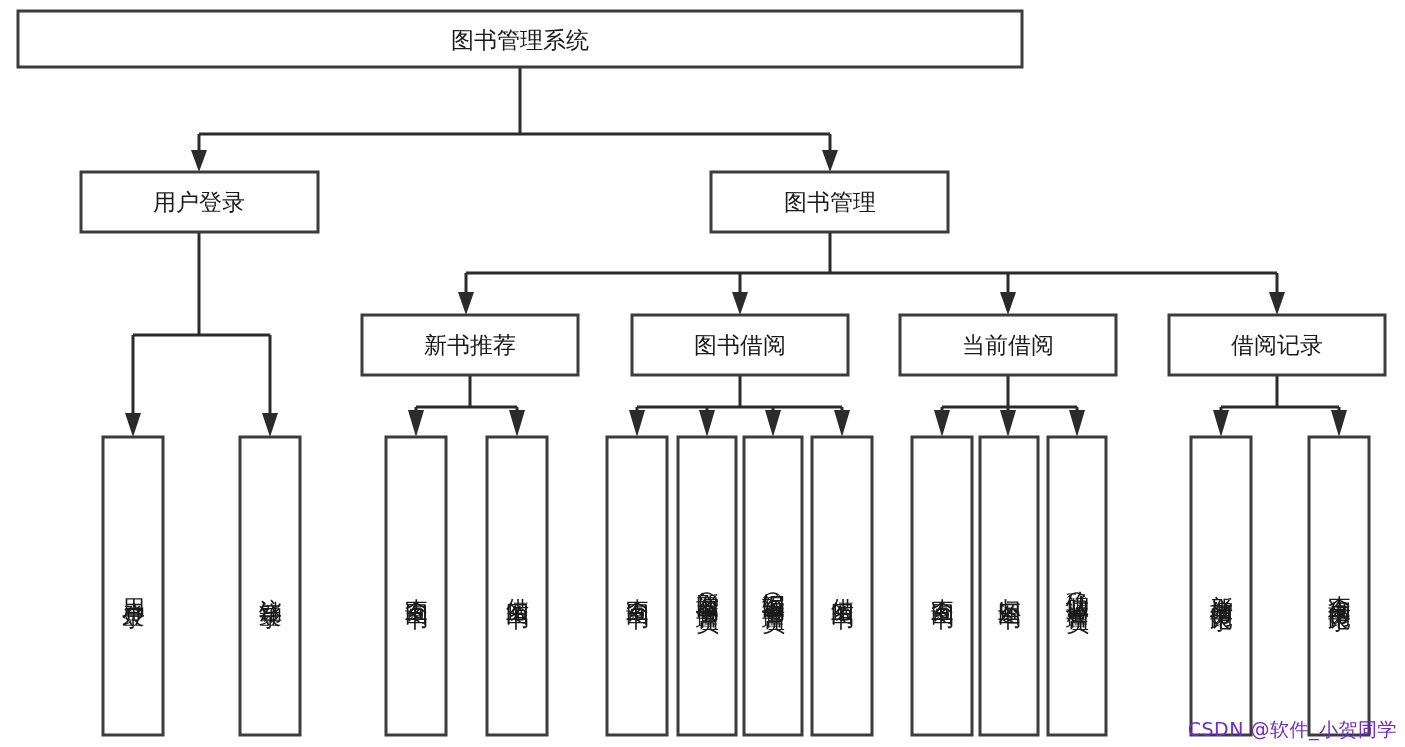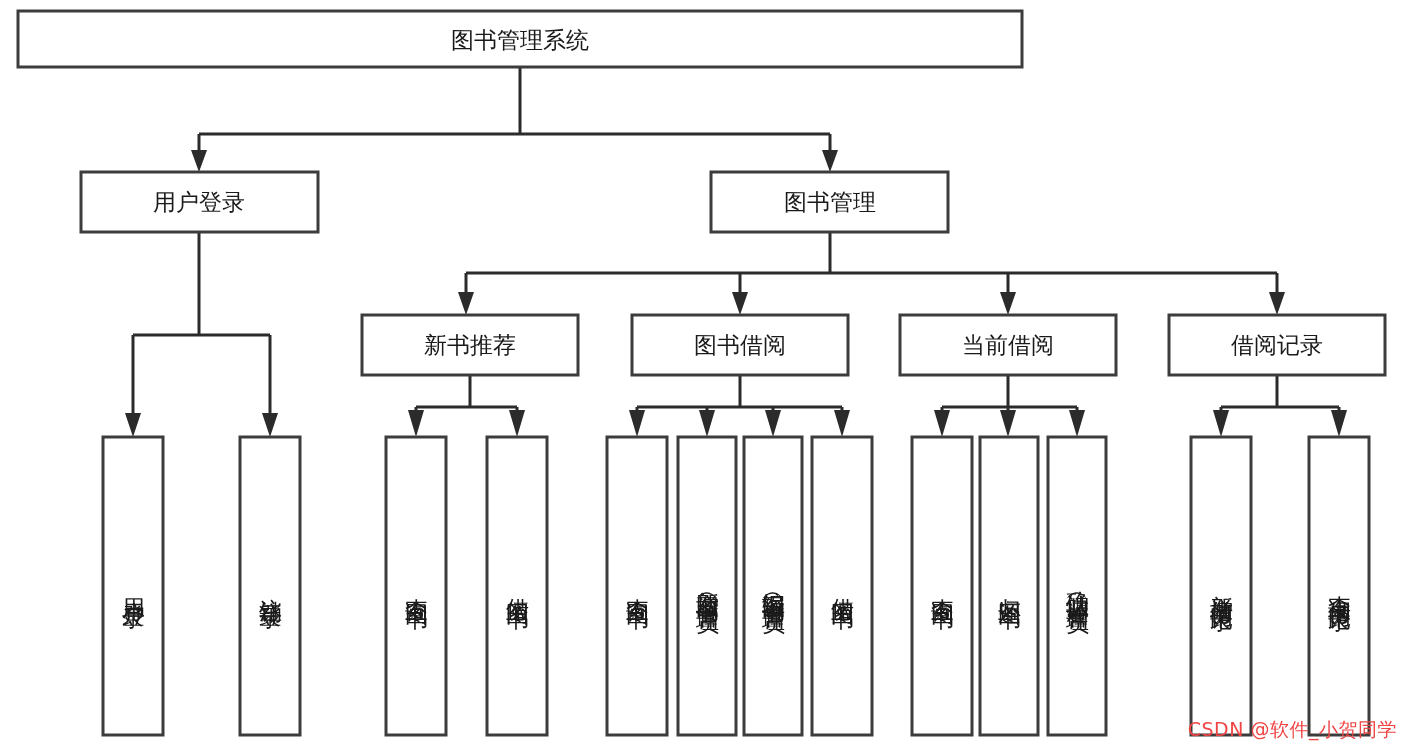--- a/index.html
+++ b/index.html
@@ -68,7 +68,7 @@
     bottom: 4px;
     font-family: "DejaVu Sans", "Liberation Sans", sans-serif;
     font-size: 19px;
-    color: #ef4444;
+    color: #6d28d9;
     white-space: nowrap;
     letter-spacing: 0.5px;
     margin-left: 32px;

